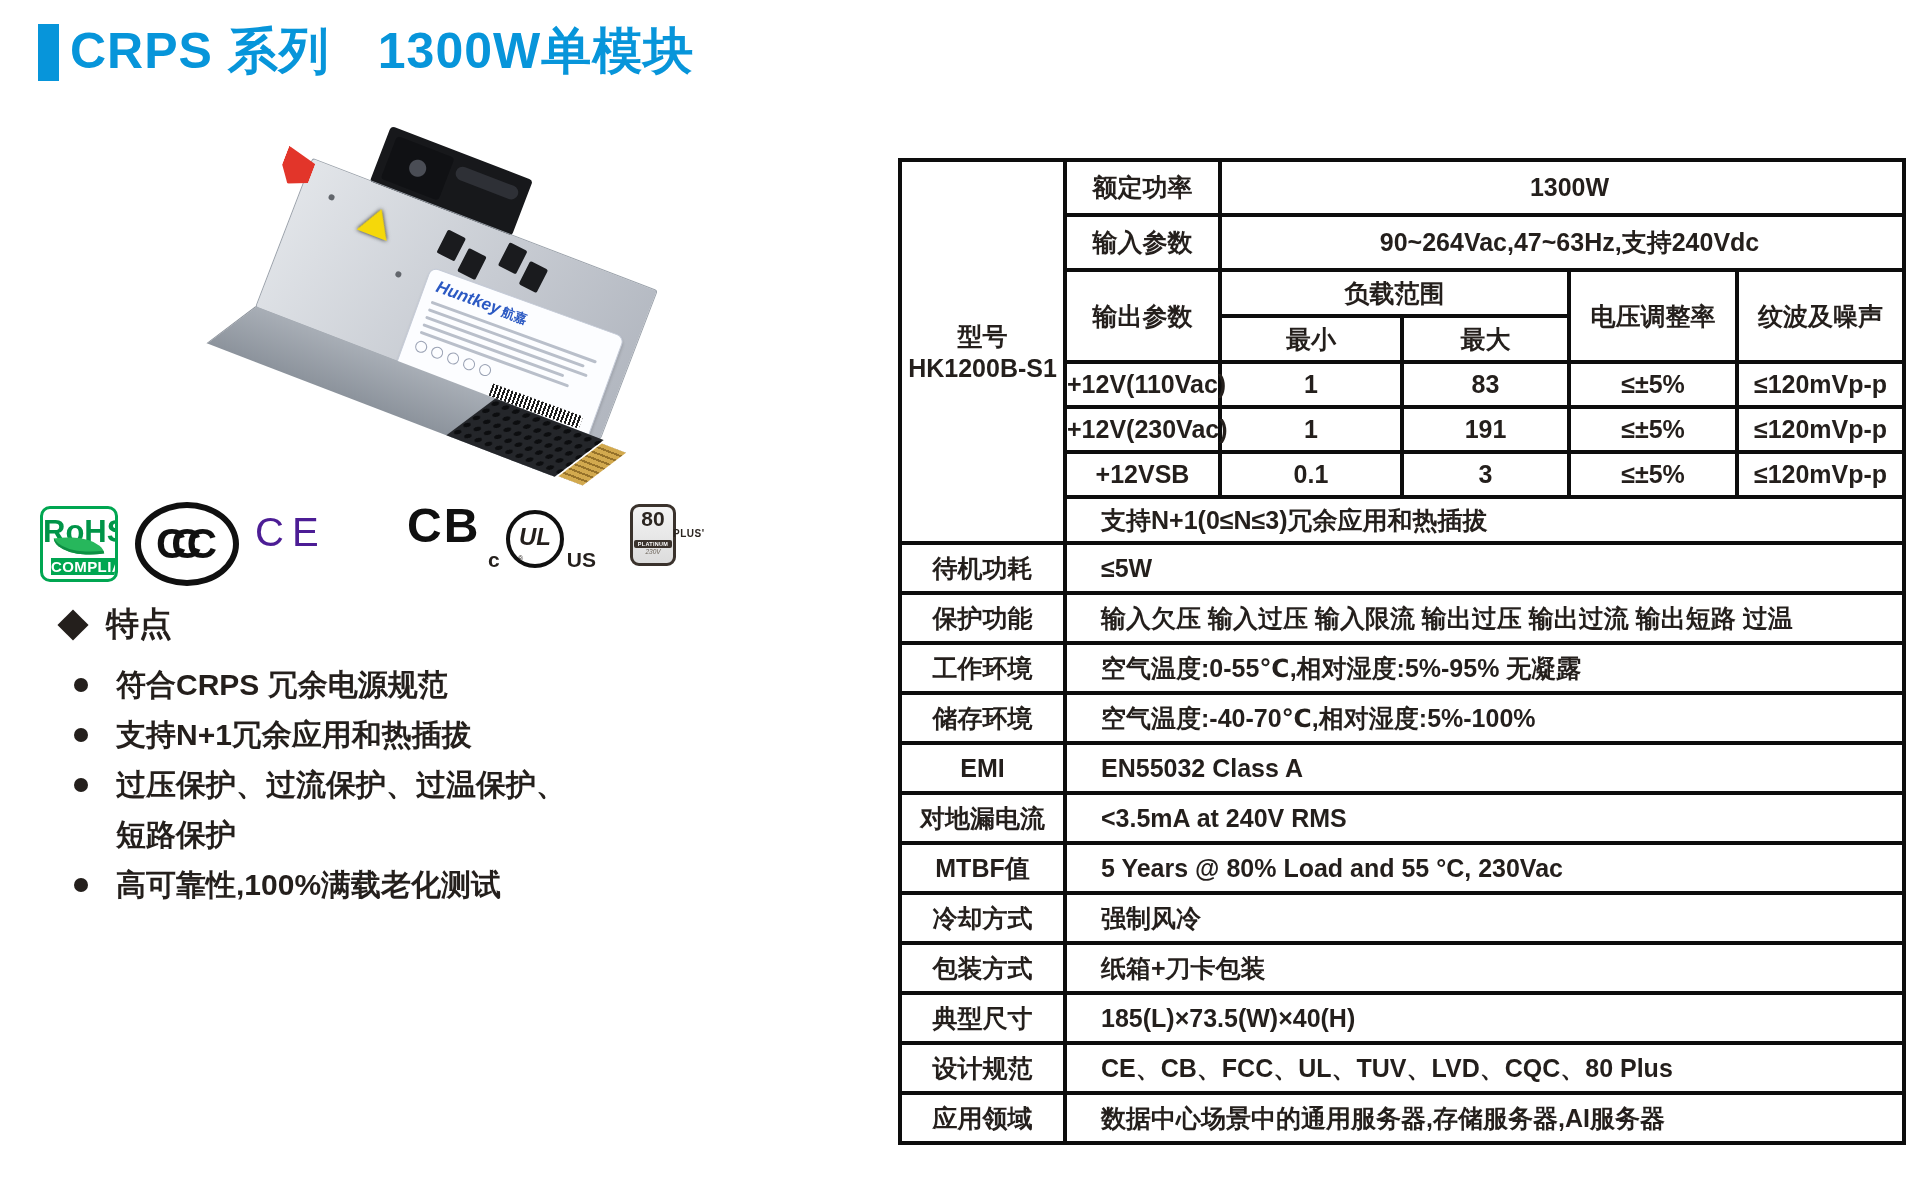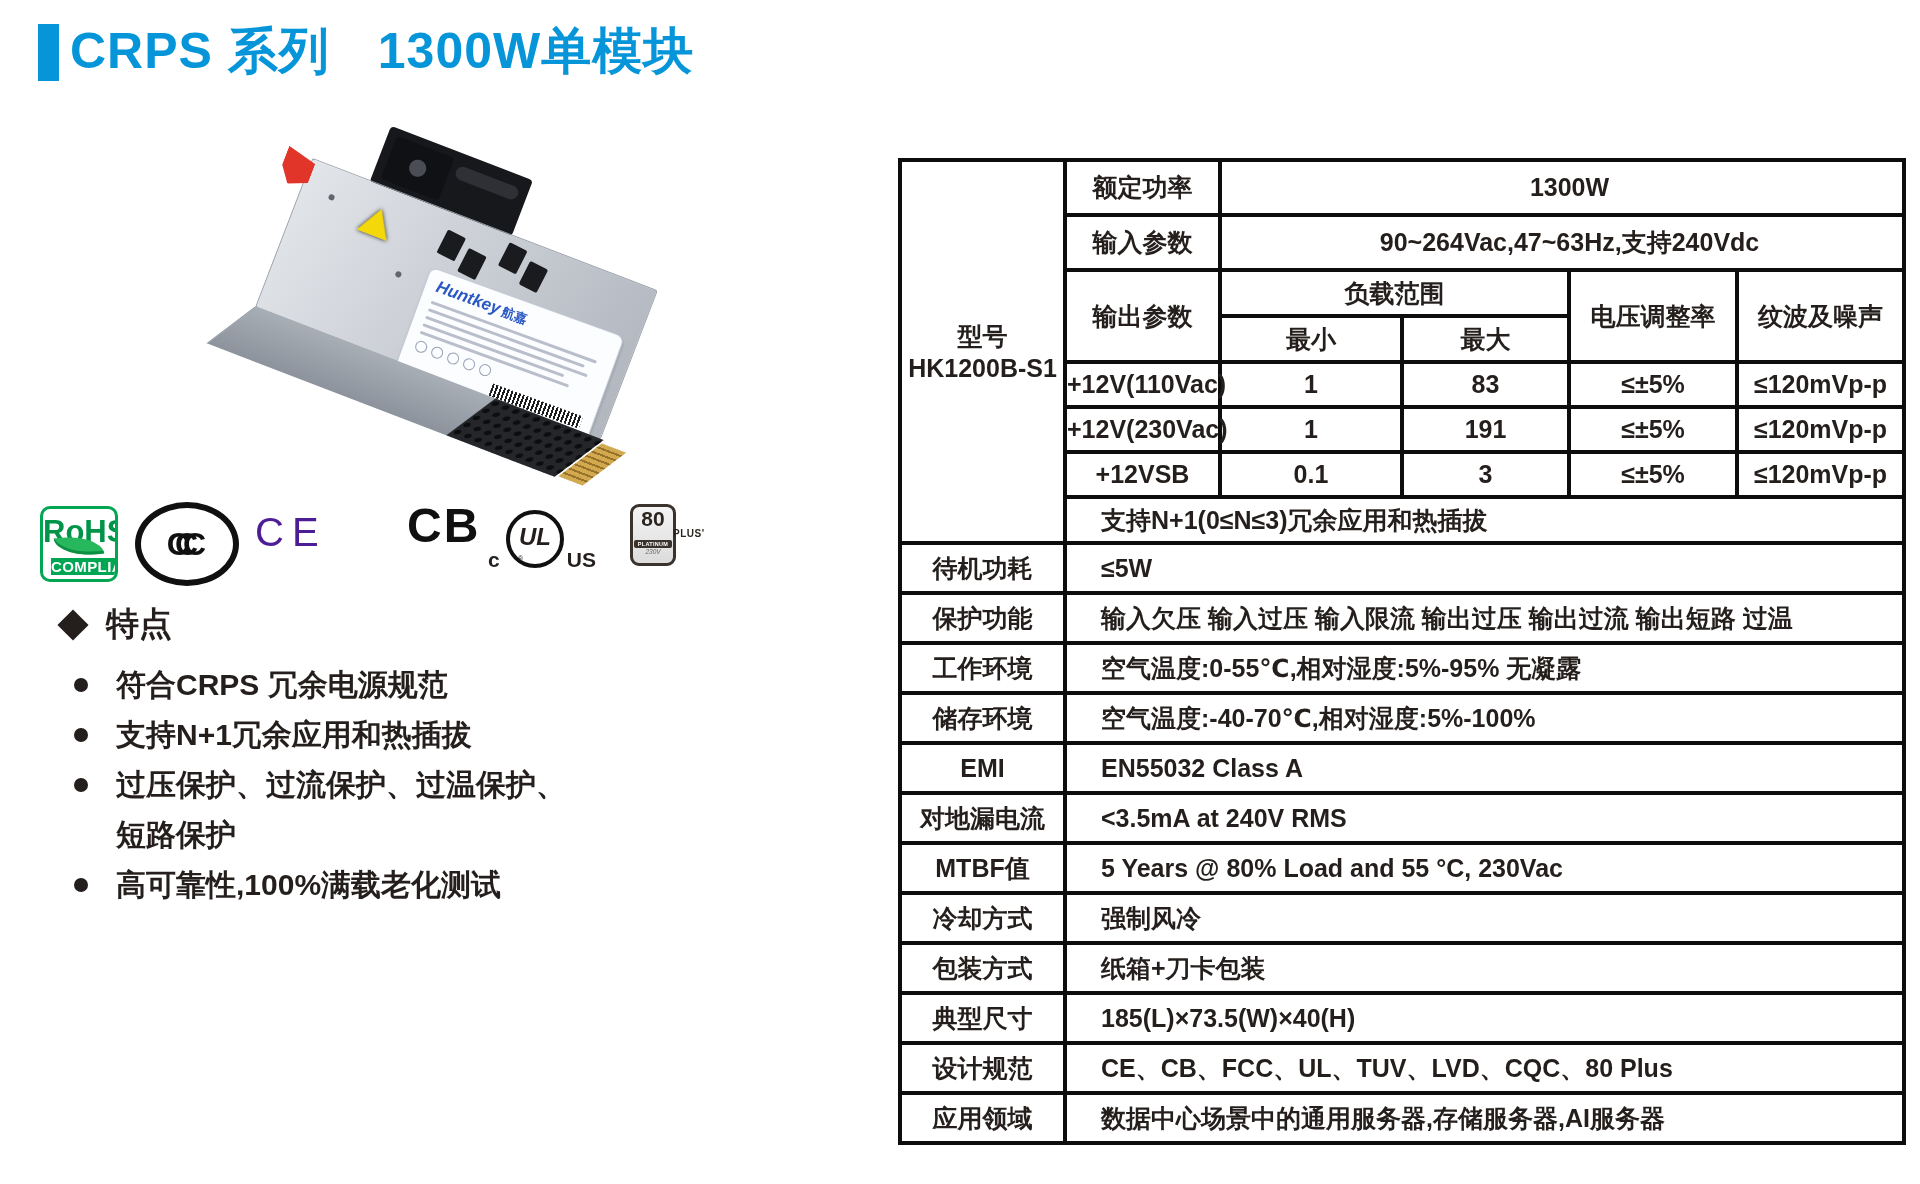--- a/index.html
+++ b/index.html
@@ -55,7 +55,7 @@
       font-size:15px;font-weight:bold;line-height:17px;letter-spacing:.4px;margin-left:8px;}
   .ccc{position:absolute;left:95px;top:2px;width:104px;height:84px;border:6px solid #101010;border-radius:50%;
       box-sizing:border-box;display:flex;align-items:center;justify-content:center;}
-  .ccc span{font-size:32px;font-weight:bold;color:#101010;letter-spacing:-15px;margin-left:-16px;line-height:1;text-align:center;}
+  .ccc span{font-size:42px;font-weight:bold;color:#101010;letter-spacing:-15px;margin-left:-16px;line-height:1;text-align:center;}
   .ce{position:absolute;left:215px;top:12px;font-size:40px;font-weight:normal;color:#4c1d95;letter-spacing:8px;line-height:1;}
   .cb{position:absolute;left:342px;top:2px;font-size:48px;font-weight:800;color:#101010;letter-spacing:2px;line-height:1;margin-left:25px;}
   .ul-wrap{position:absolute;left:448px;top:6px;width:108px;height:78px;}

